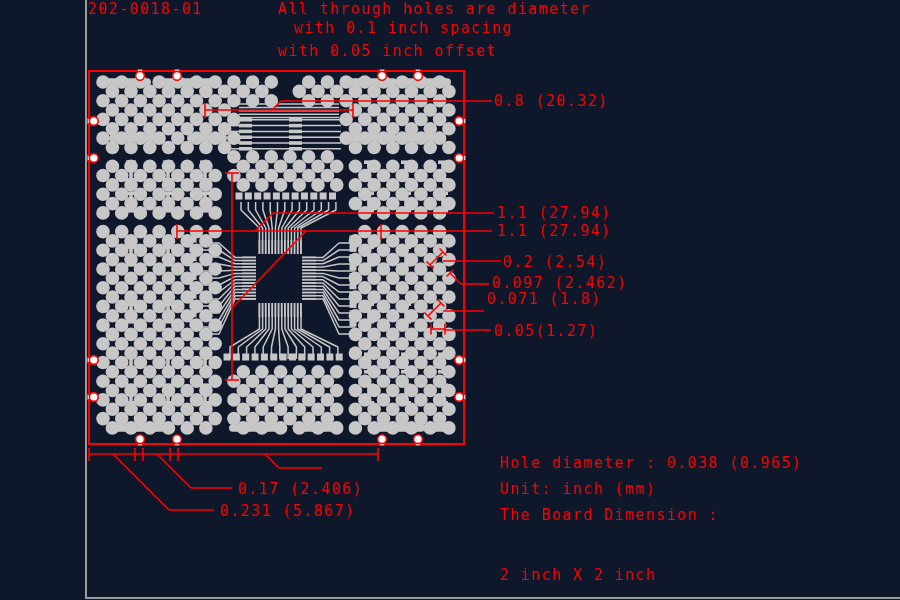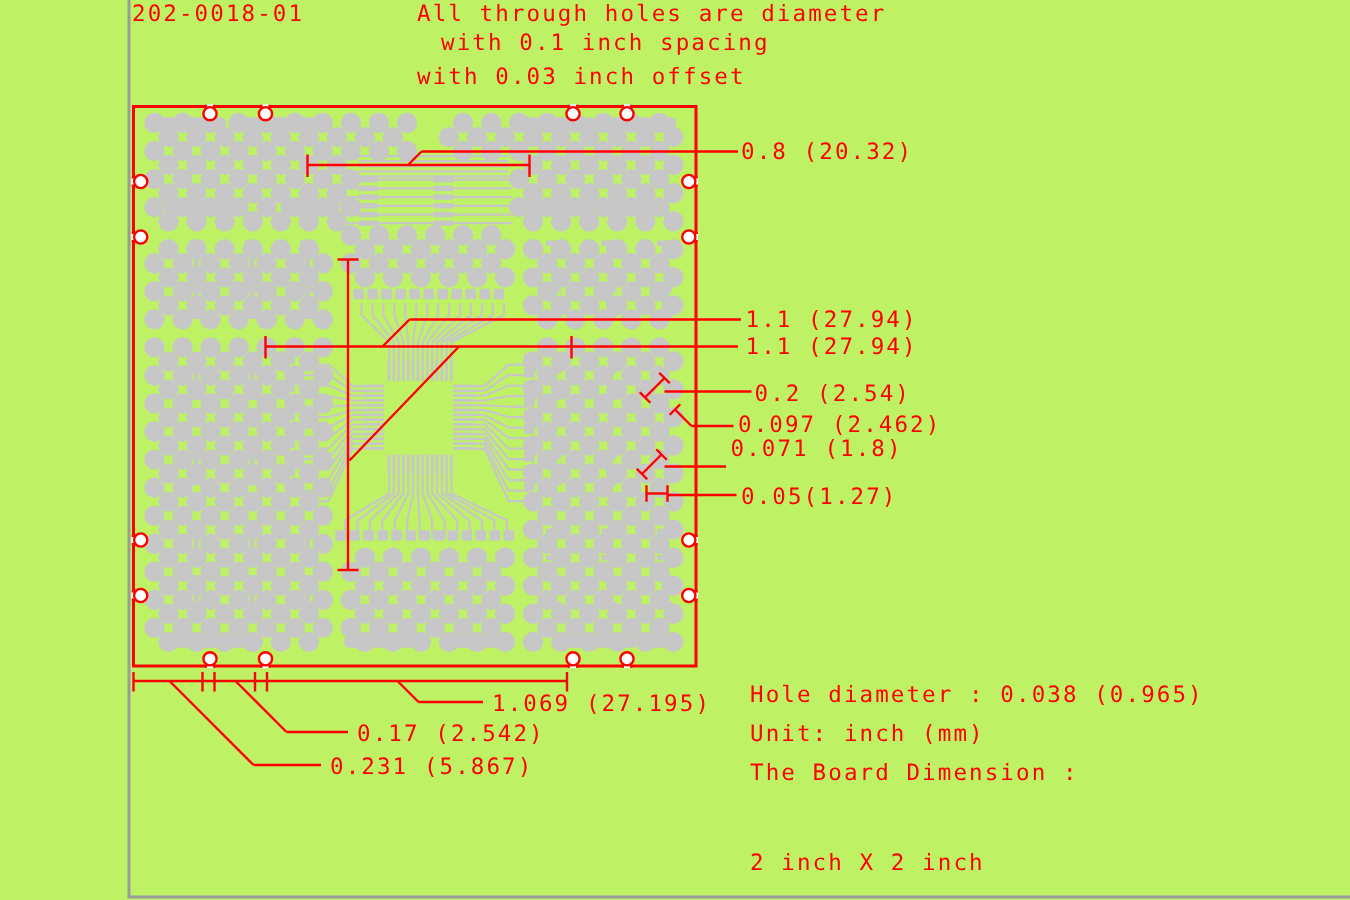--- a/index.html
+++ b/index.html
@@ -4,7 +4,7 @@
 <style>
   html,body{margin:0;padding:0;background:#fff;}
   .canvas{
-    position:relative;width:900px;height:600px;background:#bef264;overflow:hidden;
+    position:relative;width:900px;height:600px;background:#0f172a;overflow:hidden;
     font-family:"DejaVu Sans Mono","Liberation Mono",monospace;
   }
   .page-vline{position:absolute;left:85px;top:0;width:2px;height:598px;background:var(--pageline,#9b9b9b);}

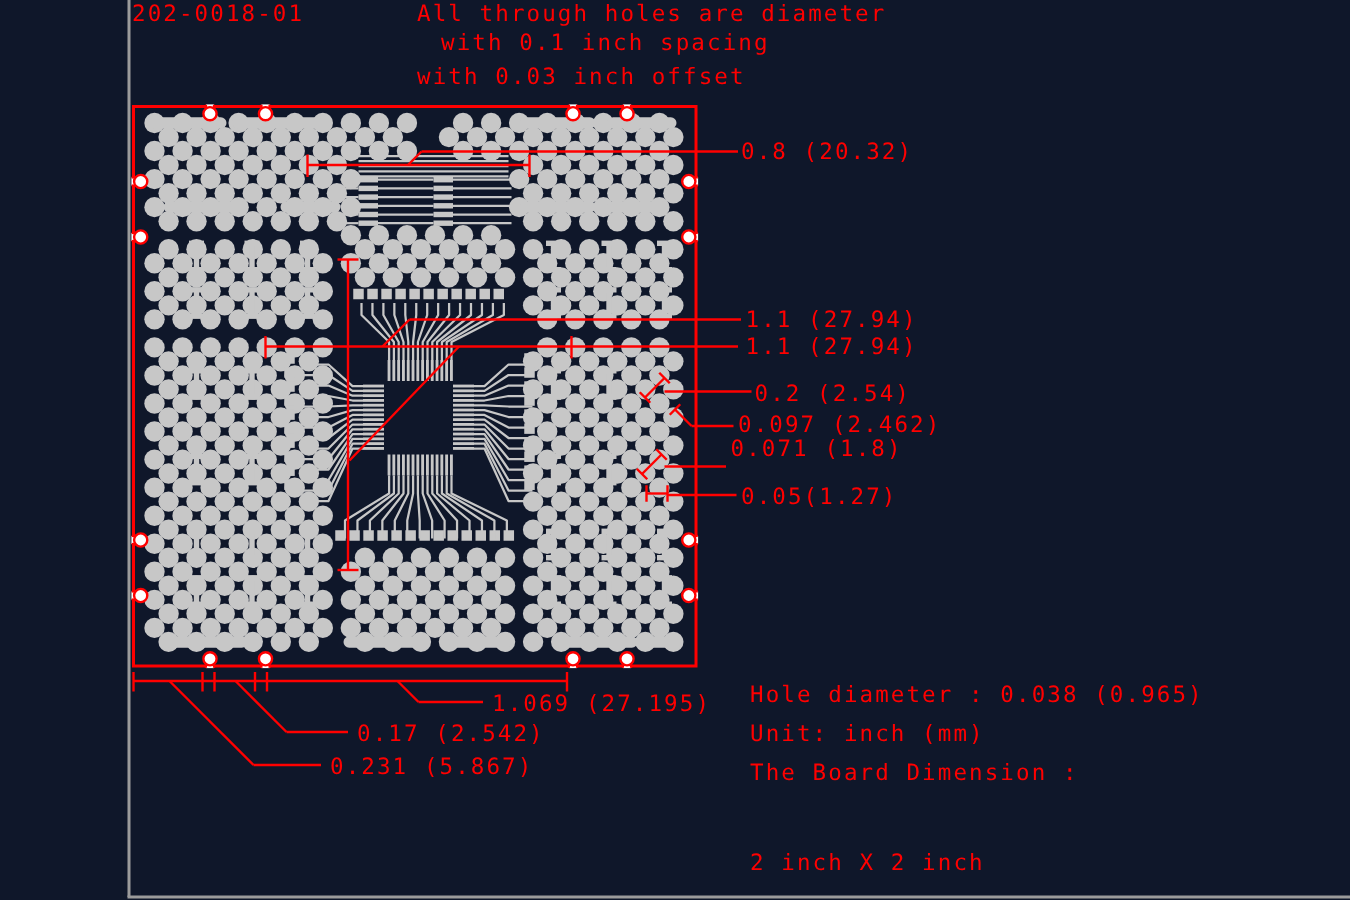--- a/index.html
+++ b/index.html
@@ -1009,7 +1009,7 @@
   <div class="red-label" style="left:88px;top:1px;">202-0018-01</div>
   <div class="red-label" style="left:278px;top:1px;">All through holes are diameter</div>
   <div class="red-label" style="left:294px;top:20px;">with 0.1 inch spacing</div>
-  <div class="red-label" style="left:278px;top:43px;">with 0.03 inch offset</div>
+  <div class="red-label" style="left:278px;top:43px;">with 0.05 inch offset</div>
 
   <div class="red-label" style="left:494px;top:93px;">0.8 (20.32)</div>
   <div class="red-label" style="left:497px;top:205px;">1.1 (27.94)</div>

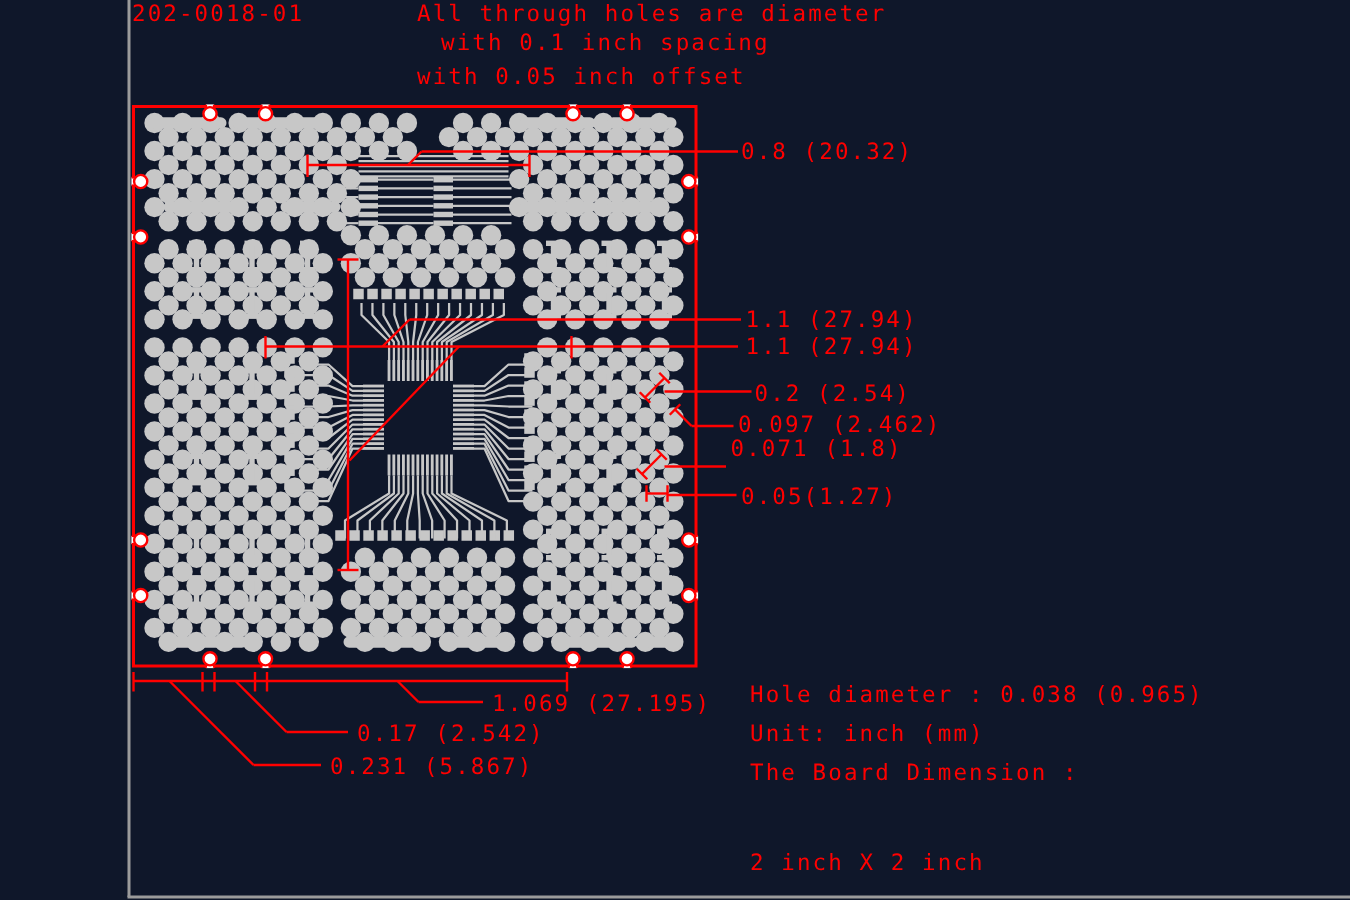--- a/index.html
+++ b/index.html
@@ -1019,7 +1019,6 @@
   <div class="red-label" style="left:487px;top:291px;">0.071 (1.8)</div>
   <div class="red-label" style="left:494px;top:323px;">0.05(1.27)</div>
 
-  <div class="red-label" style="left:328px;top:461px;">1.069 (27.195)</div>
   <div class="red-label" style="left:238px;top:481px;">0.17 (2.542)</div>
   <div class="red-label" style="left:220px;top:503px;">0.231 (5.867)</div>
 

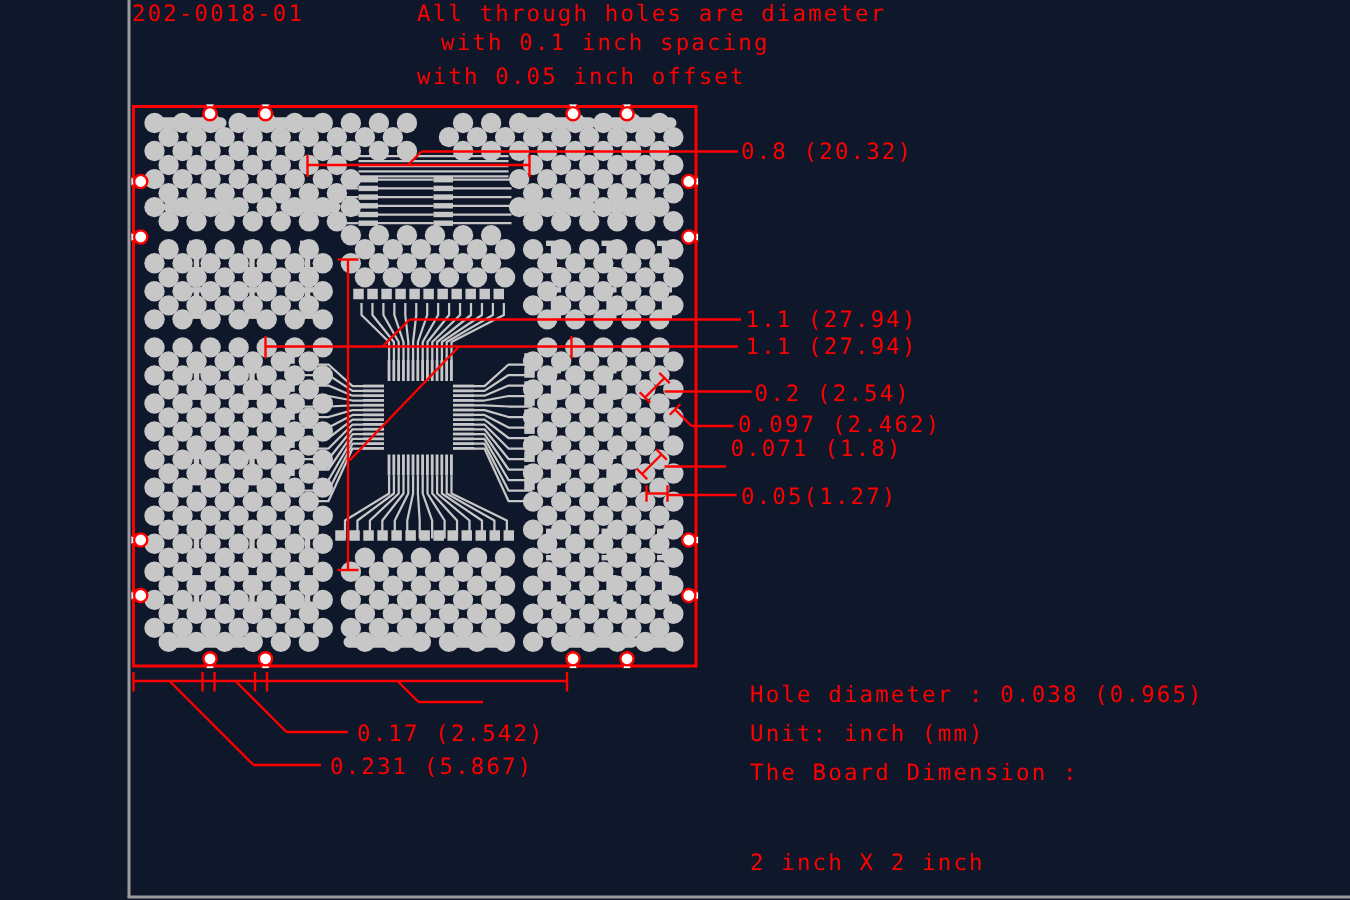--- a/index.html
+++ b/index.html
@@ -1019,7 +1019,7 @@
   <div class="red-label" style="left:487px;top:291px;">0.071 (1.8)</div>
   <div class="red-label" style="left:494px;top:323px;">0.05(1.27)</div>
 
-  <div class="red-label" style="left:238px;top:481px;">0.17 (2.542)</div>
+  <div class="red-label" style="left:238px;top:481px;">0.17 (2.406)</div>
   <div class="red-label" style="left:220px;top:503px;">0.231 (5.867)</div>
 
   <div class="red-label" style="left:500px;top:455px;">Hole diameter : 0.038 (0.965)</div>

